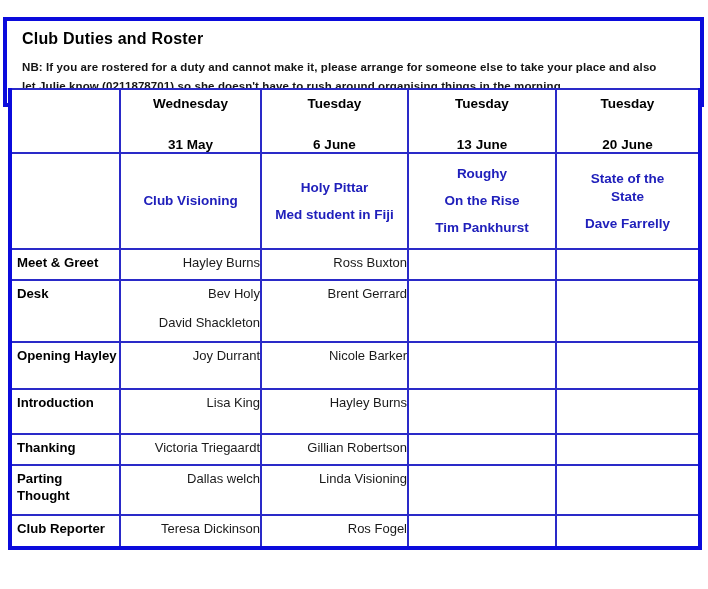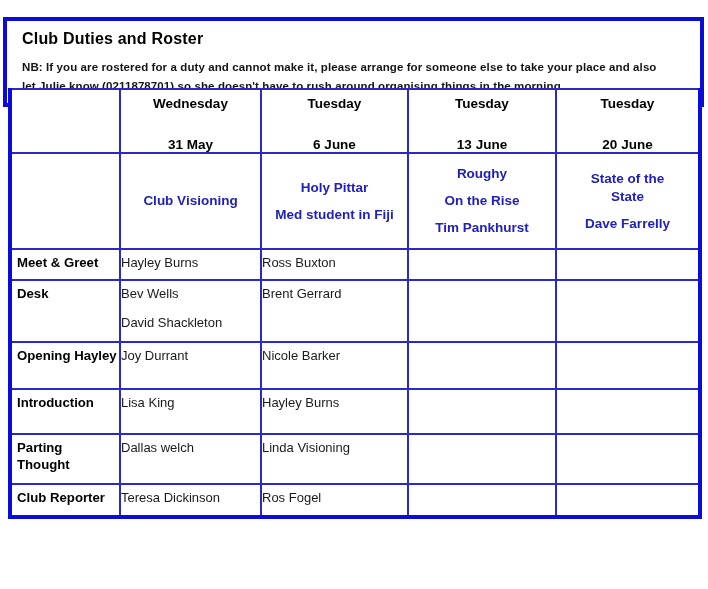--- a/index.html
+++ b/index.html
@@ -96,7 +96,7 @@
 
   
   td.name-cell {
-    text-align:left;
+    text-align:right;
     color:#1a1a1a;
     padding-top:5px;
     line-height:16px;

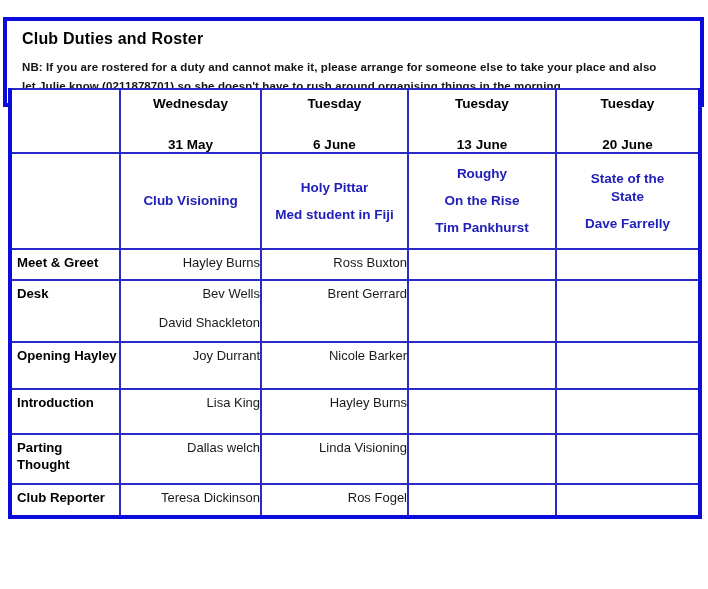--- a/index.html
+++ b/index.html
@@ -179,7 +179,7 @@
   <tr class="rh-1">
     <td class="duty-cell">Desk</td>
     <td class="name-cell">
-      <div class="name-line">Bev Wells</div>
+      <div class="name-line">Bev Holy</div>
       <div class="name-line">David Shackleton</div>
     </td>
     <td class="name-cell">

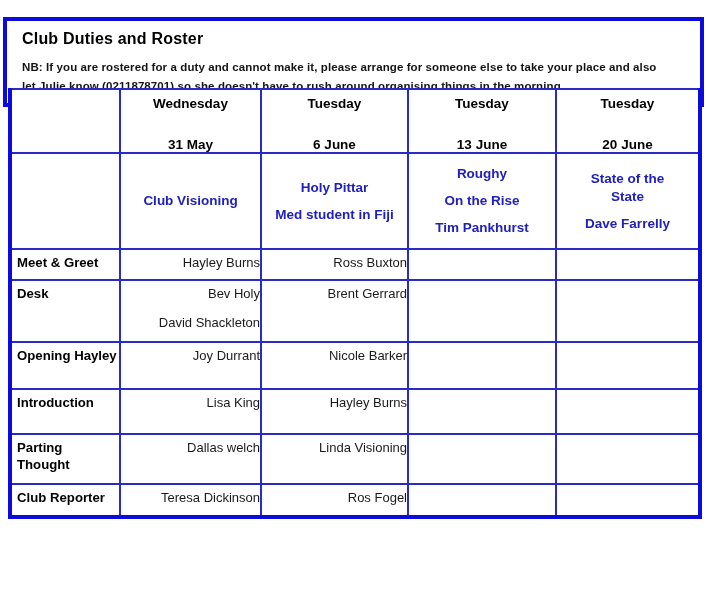--- a/index.html
+++ b/index.html
@@ -214,6 +214,17 @@
     <td class="name-cell"></td>
   </tr>
 
+  <tr class="rh-5">
+    <td class="duty-cell">Thanking</td>
+    <td class="name-cell">
+      <div class="name-line">Victoria Triegaardt</div>
+    </td>
+    <td class="name-cell">
+      <div class="name-line">Gillian Robertson</div>
+    </td>
+    <td class="name-cell"></td>
+    <td class="name-cell"></td>
+  </tr>
 
   <tr class="rh-6">
     <td class="duty-cell">Parting Thought</td>

